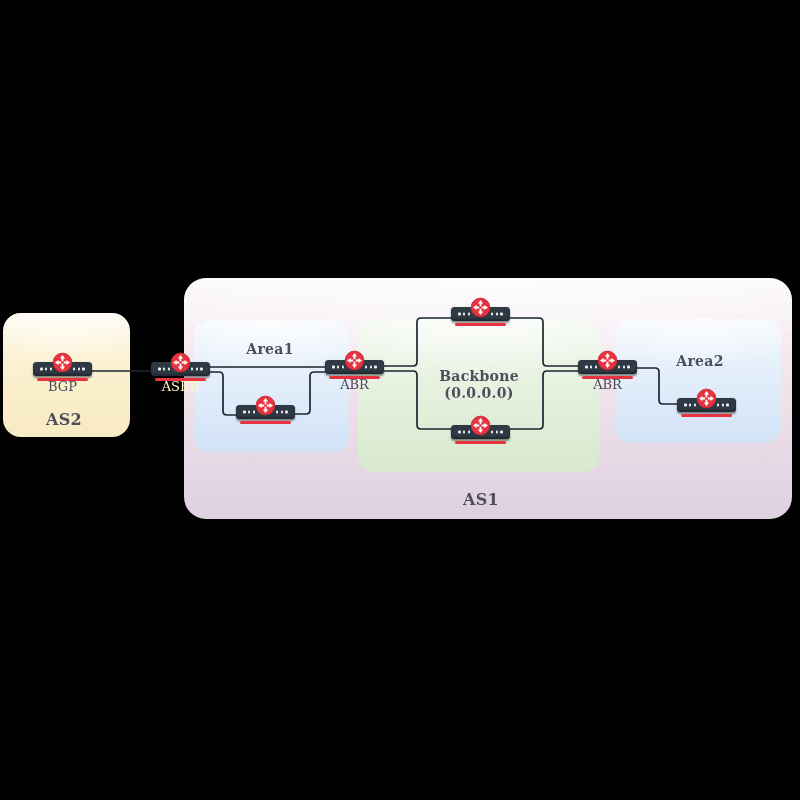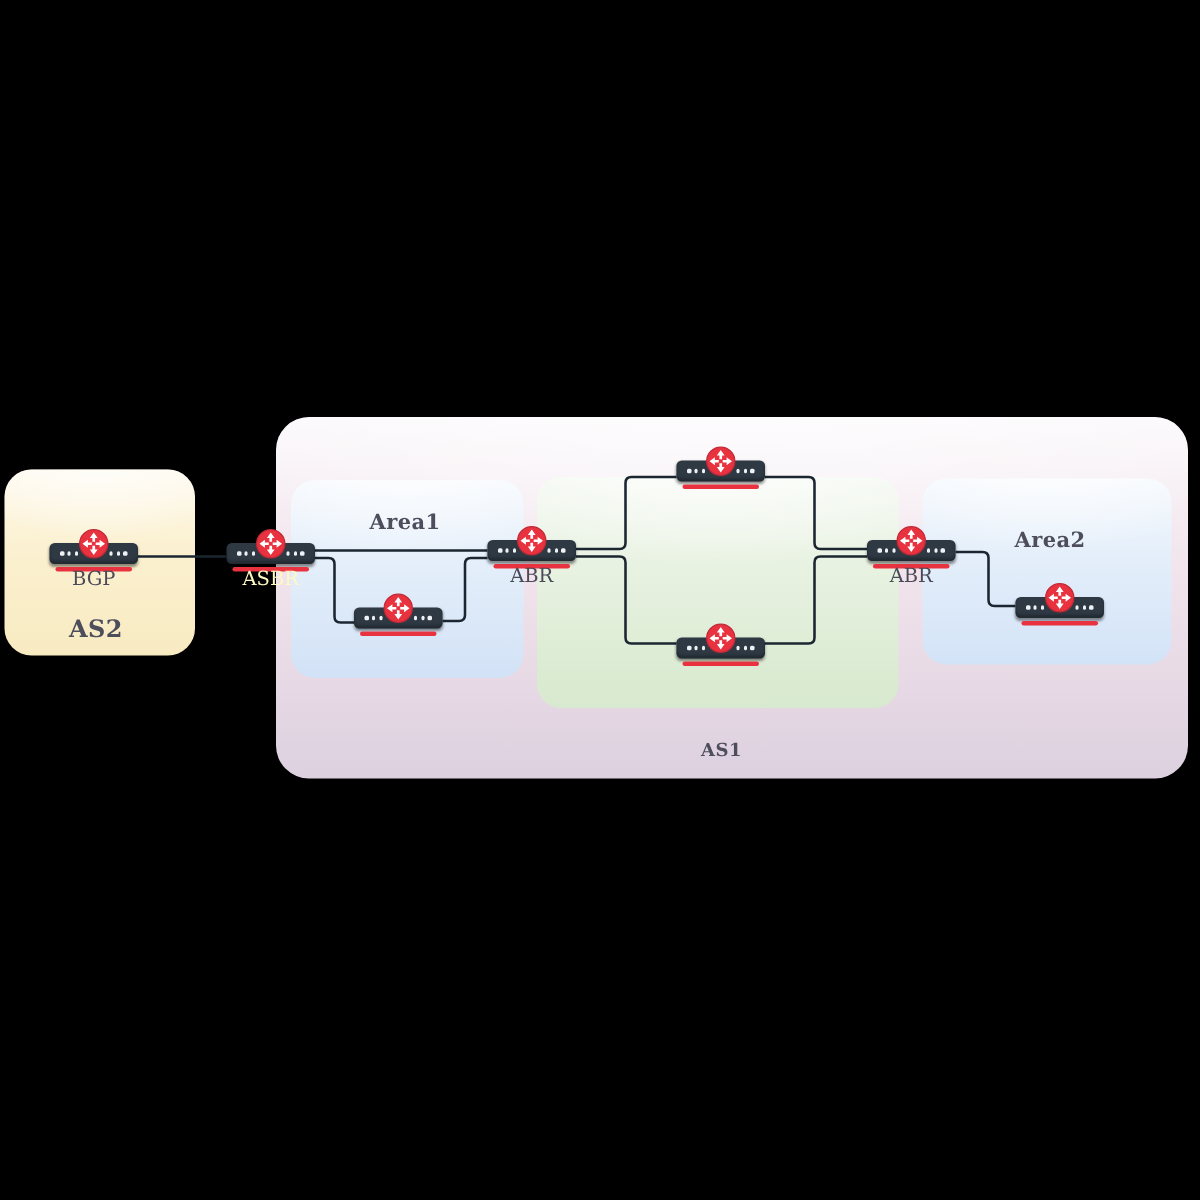--- a/index.html
+++ b/index.html
@@ -54,6 +54,10 @@
       <div>Area1</div>
     </div>
     <div class="group" style="left: 358px; top: 318px; width: 241px; height: 154px; border-radius: 16px; background: linear-gradient(rgb(243, 248, 240) 0%, rgb(230, 241, 223) 45%, rgb(215, 233, 206) 100%);"></div>
+    <div class="group-label" style="left: 479px; top: 385px; font-size: 14px; color: rgb(77, 77, 91);">
+      <div>Backbone</div>
+      <div>(0.0.0.0)</div>
+    </div>
     <div class="group" style="left: 615px; top: 319px; width: 166px; height: 124px; border-radius: 16px; background: linear-gradient(rgb(244, 248, 253) 0%, rgb(227, 238, 250) 45%, rgb(211, 227, 247) 100%);"></div>
     <div class="group-label" style="left: 700px; top: 361px; font-size: 14px; color: rgb(77, 77, 91);">
       <div>Area2</div>

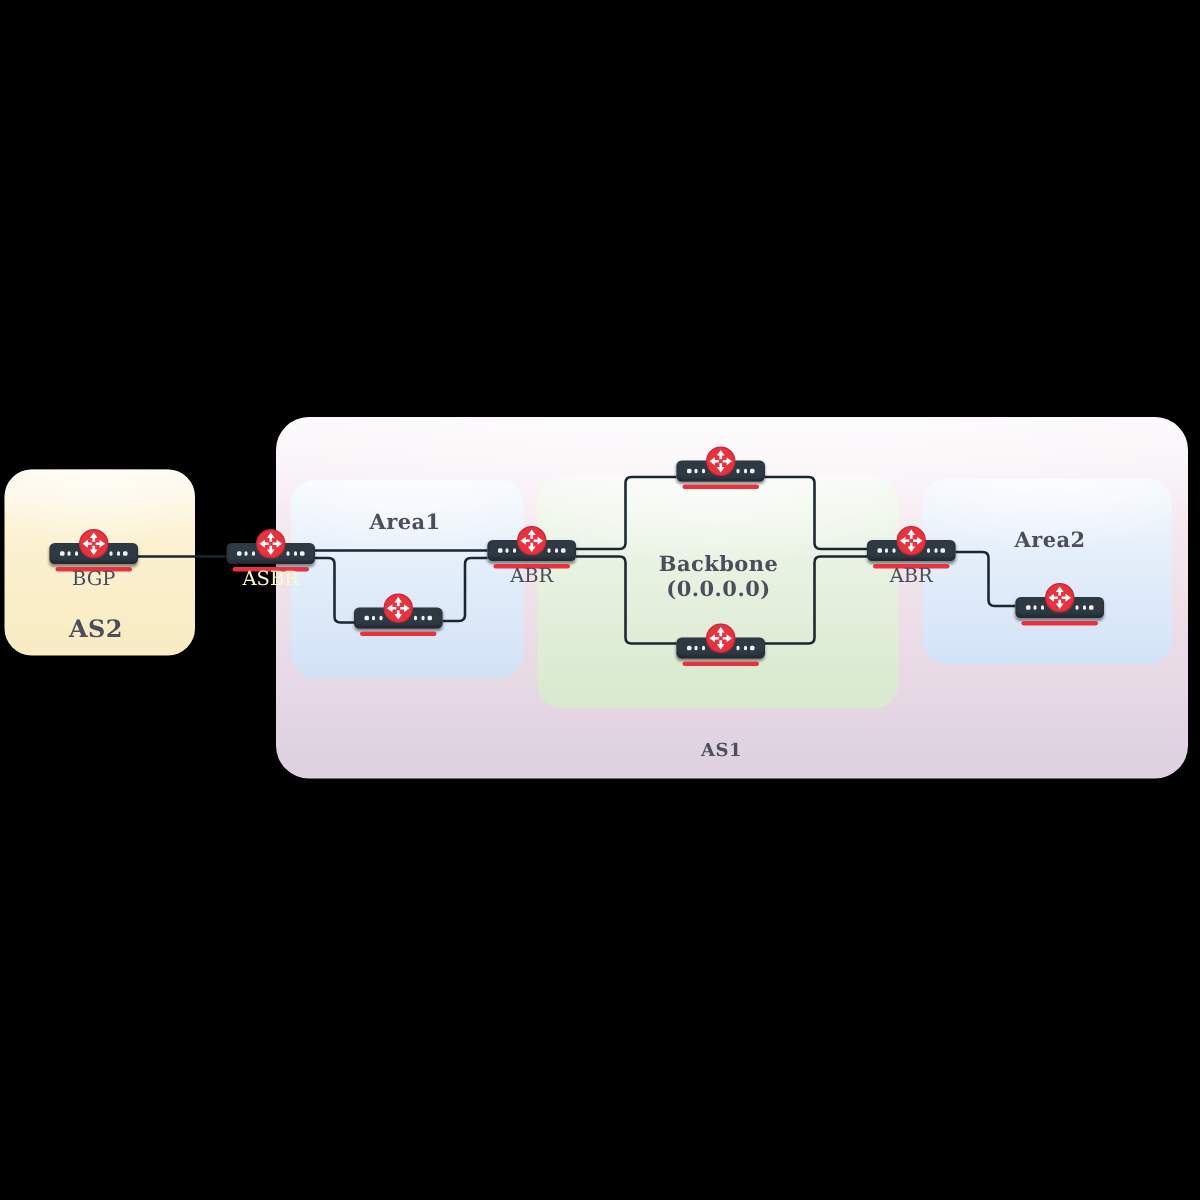--- a/index.html
+++ b/index.html
@@ -46,7 +46,7 @@
       <div>AS2</div>
     </div>
     <div class="group" style="left: 184px; top: 278px; width: 608px; height: 241px; border-radius: 22px; background: linear-gradient(rgb(250, 247, 250) 0%, rgb(241, 227, 235) 45%, rgb(221, 208, 223) 100%);"></div>
-    <div class="group-label" style="left: 481px; top: 500px; font-size: 12px; color: rgb(77, 77, 91);">
+    <div class="group-label" style="left: 481px; top: 500px; font-size: 16px; color: rgb(77, 77, 91);">
       <div>AS1</div>
     </div>
     <div class="group" style="left: 194px; top: 320px; width: 155px; height: 132px; border-radius: 16px; background: linear-gradient(rgb(244, 248, 253) 0%, rgb(227, 238, 250) 45%, rgb(210, 226, 246) 100%);"></div>

